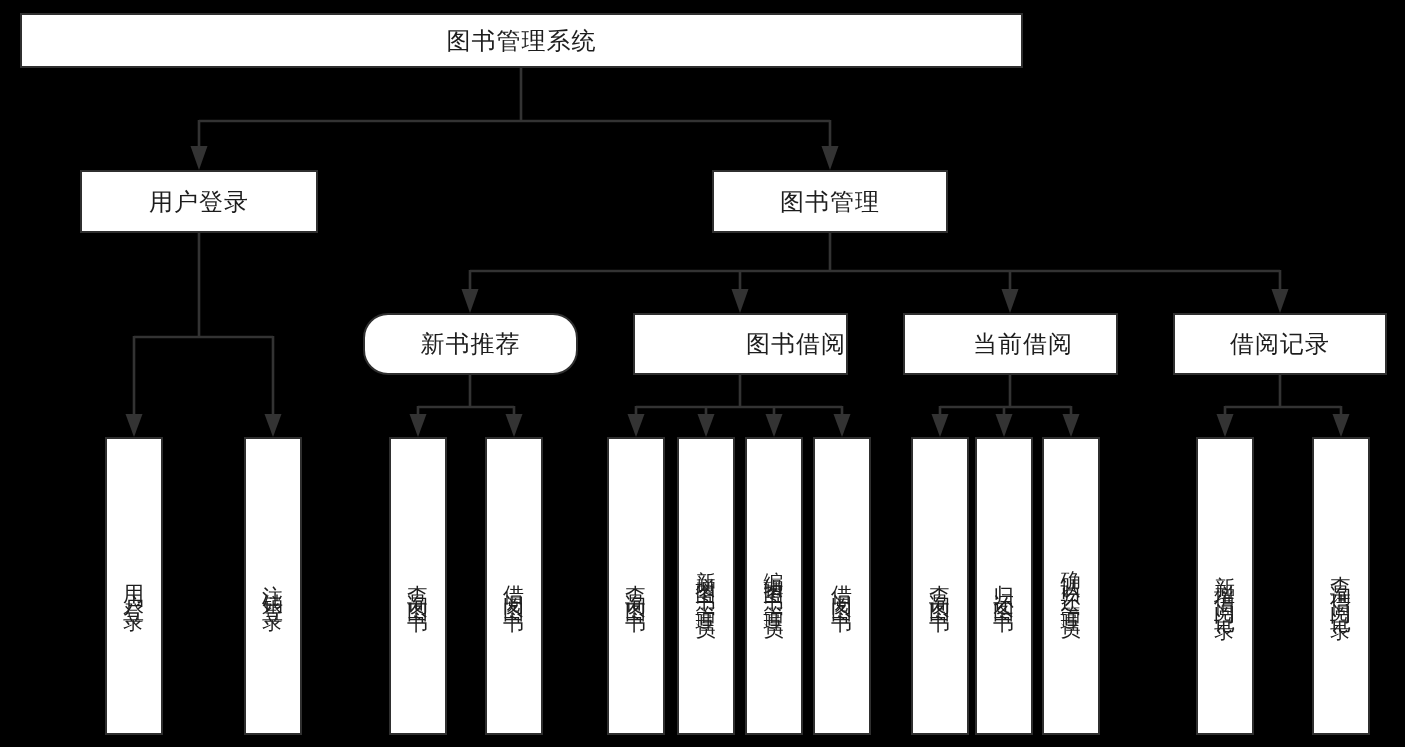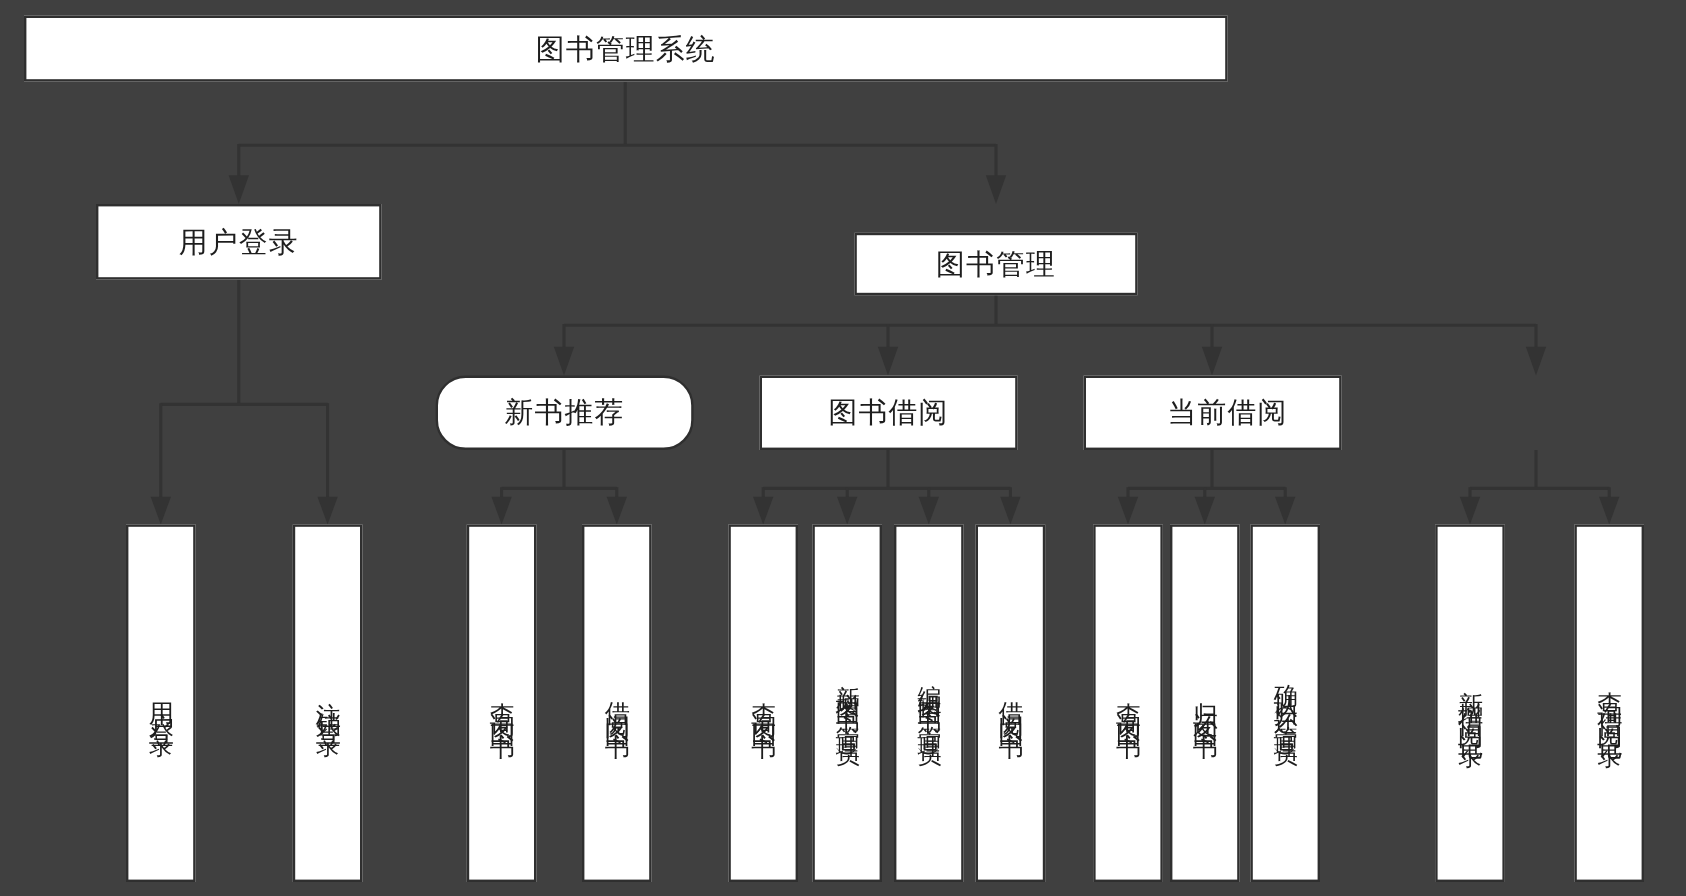--- a/index.html
+++ b/index.html
@@ -7,7 +7,7 @@
     position: relative;
     width: 1405px;
     height: 747px;
-    background: #404040;
+    background: #000000;
     overflow: hidden;
     font-family: Liberation Sans, sans-serif;
     color: #1d1d1d;

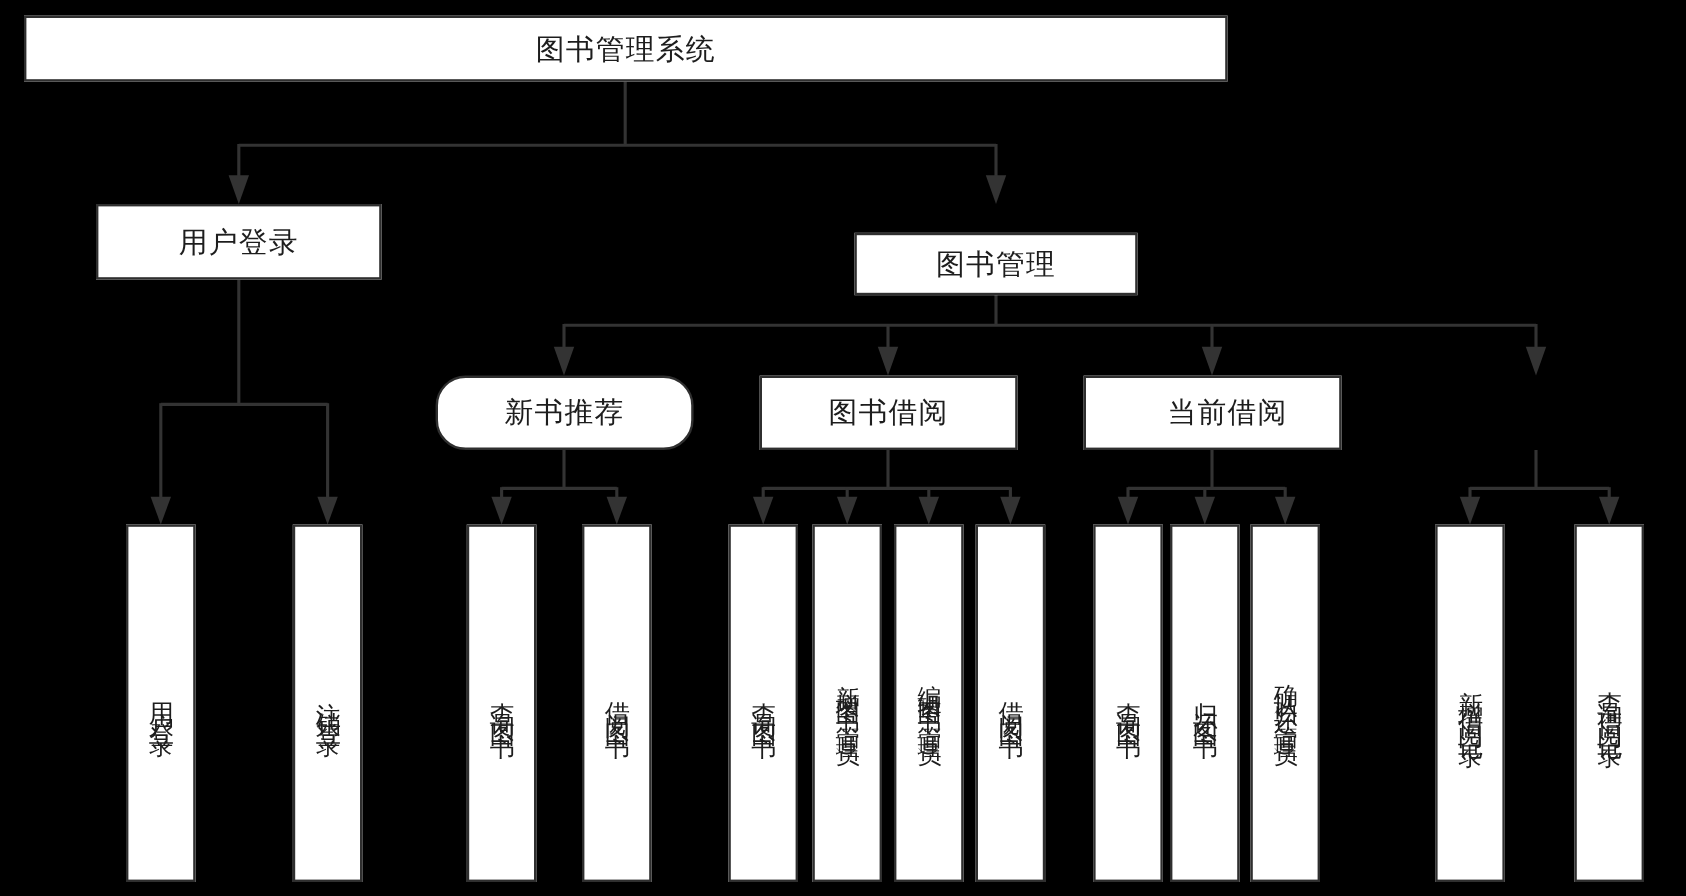--- a/index.html
+++ b/index.html
@@ -146,7 +146,7 @@
   <div class="node hbox" style="left:80px; top:170px; width:238px; height:63px;">
     <span>用户登录</span>
   </div>
-  <div class="node hbox" style="left:712px; top:170px; width:236px; height:52px;margin-top:24px;">
+  <div class="node hbox" style="left:712px; top:170px; width:236px; height:63px;">
     <span>图书管理</span>
   </div>
 

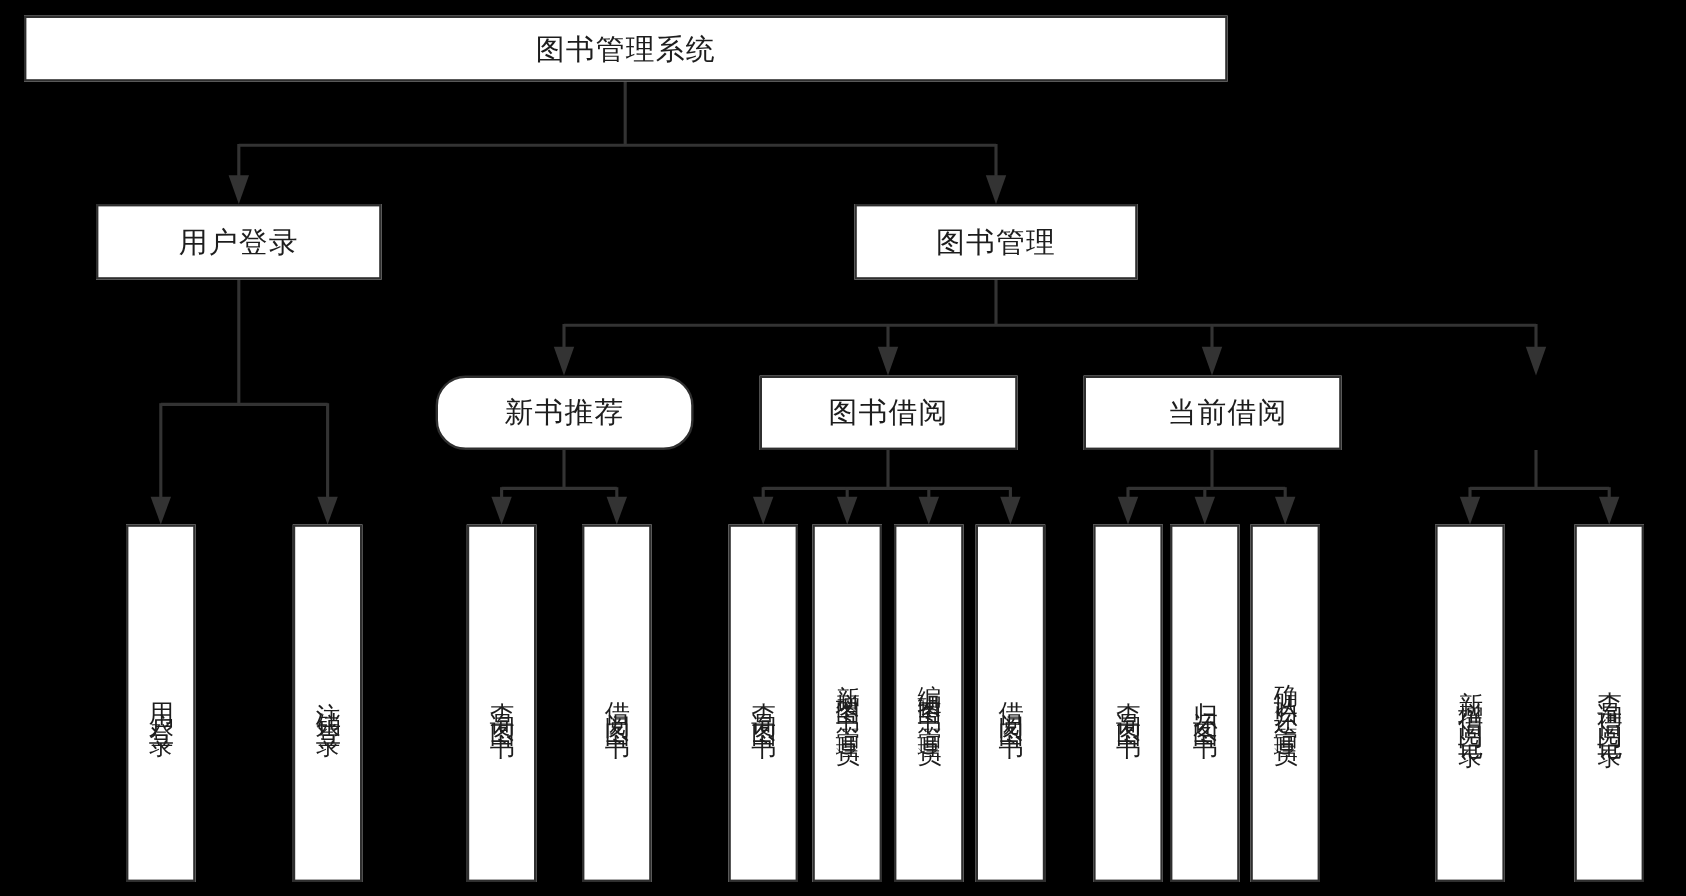--- a/index.html
+++ b/index.html
@@ -153,7 +153,7 @@
   <div class="node hbox" style="left:363px; top:313px; width:215px; height:62px;border-radius:25px;">
     <span>新书推荐</span>
   </div>
-  <div class="node hbox" style="left:633px; top:313px; width:215px; height:62px;">
+  <div class="node hbox" style="left:633px; top:313px; width:215px; height:62px;justify-content:flex-end;">
     <span>图书借阅</span>
   </div>
   <div class="node hbox" style="left:903px; top:313px; width:215px; height:62px;padding-left:25px;">

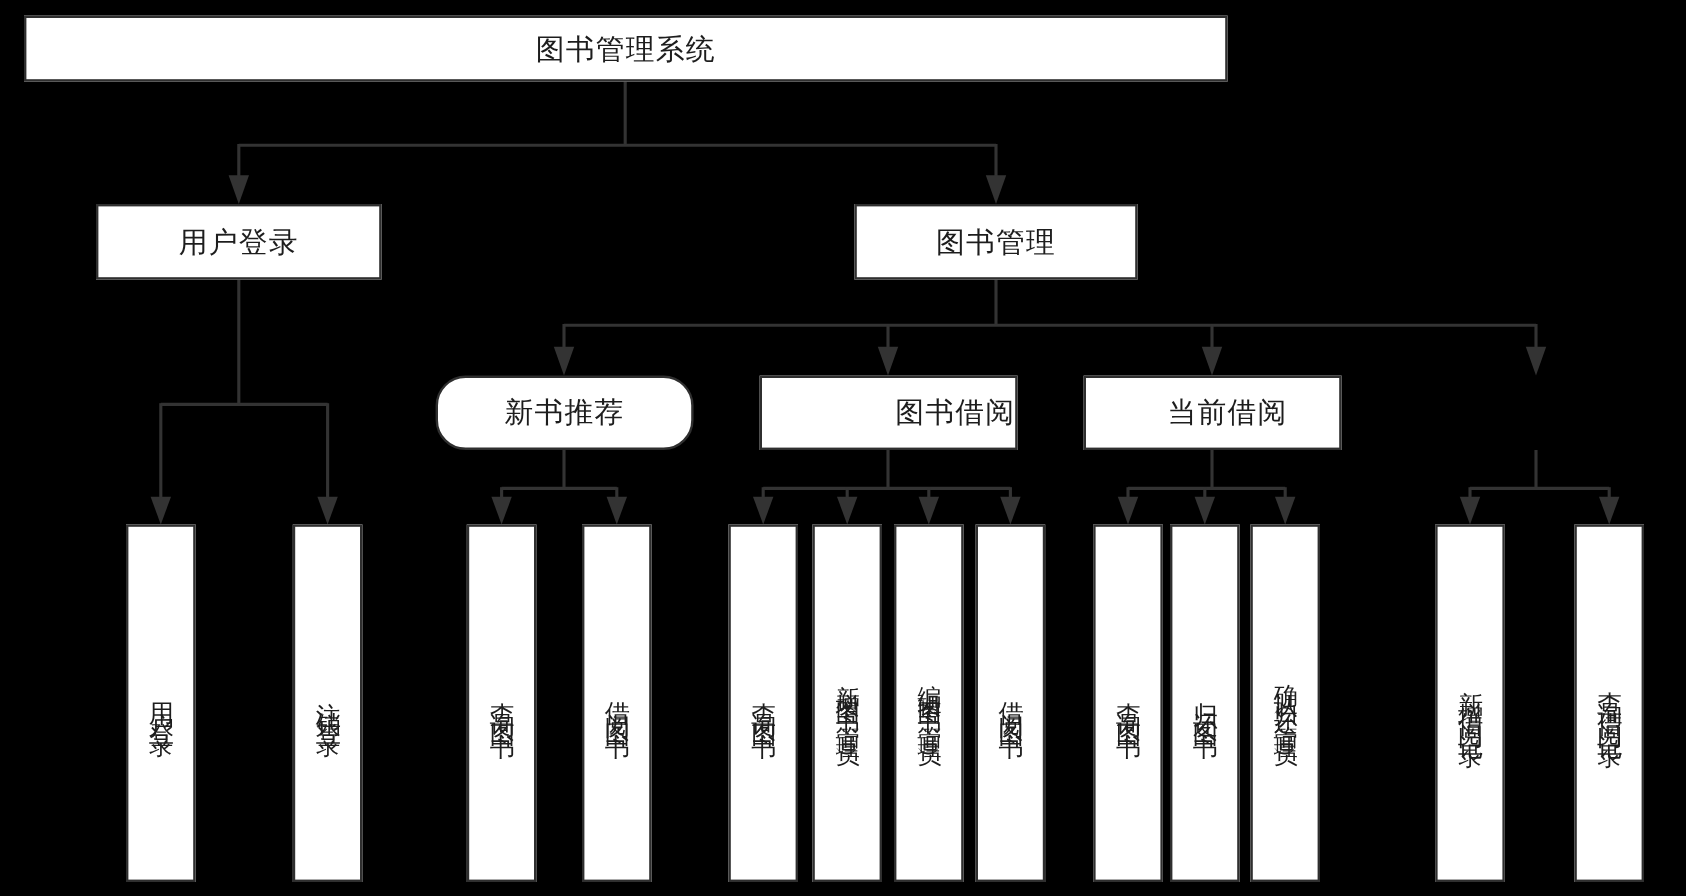--- a/index.html
+++ b/index.html
@@ -159,6 +159,9 @@
   <div class="node hbox" style="left:903px; top:313px; width:215px; height:62px;padding-left:25px;">
     <span>当前借阅</span>
   </div>
+  <div class="node hbox" style="left:1173px; top:313px; width:214px; height:62px;">
+    <span>借阅记录</span>
+  </div>
 
   <div class="node vbox" style="left:105px; top:437px; width:58px; height:298px;">
     <span>用户登录</span>

